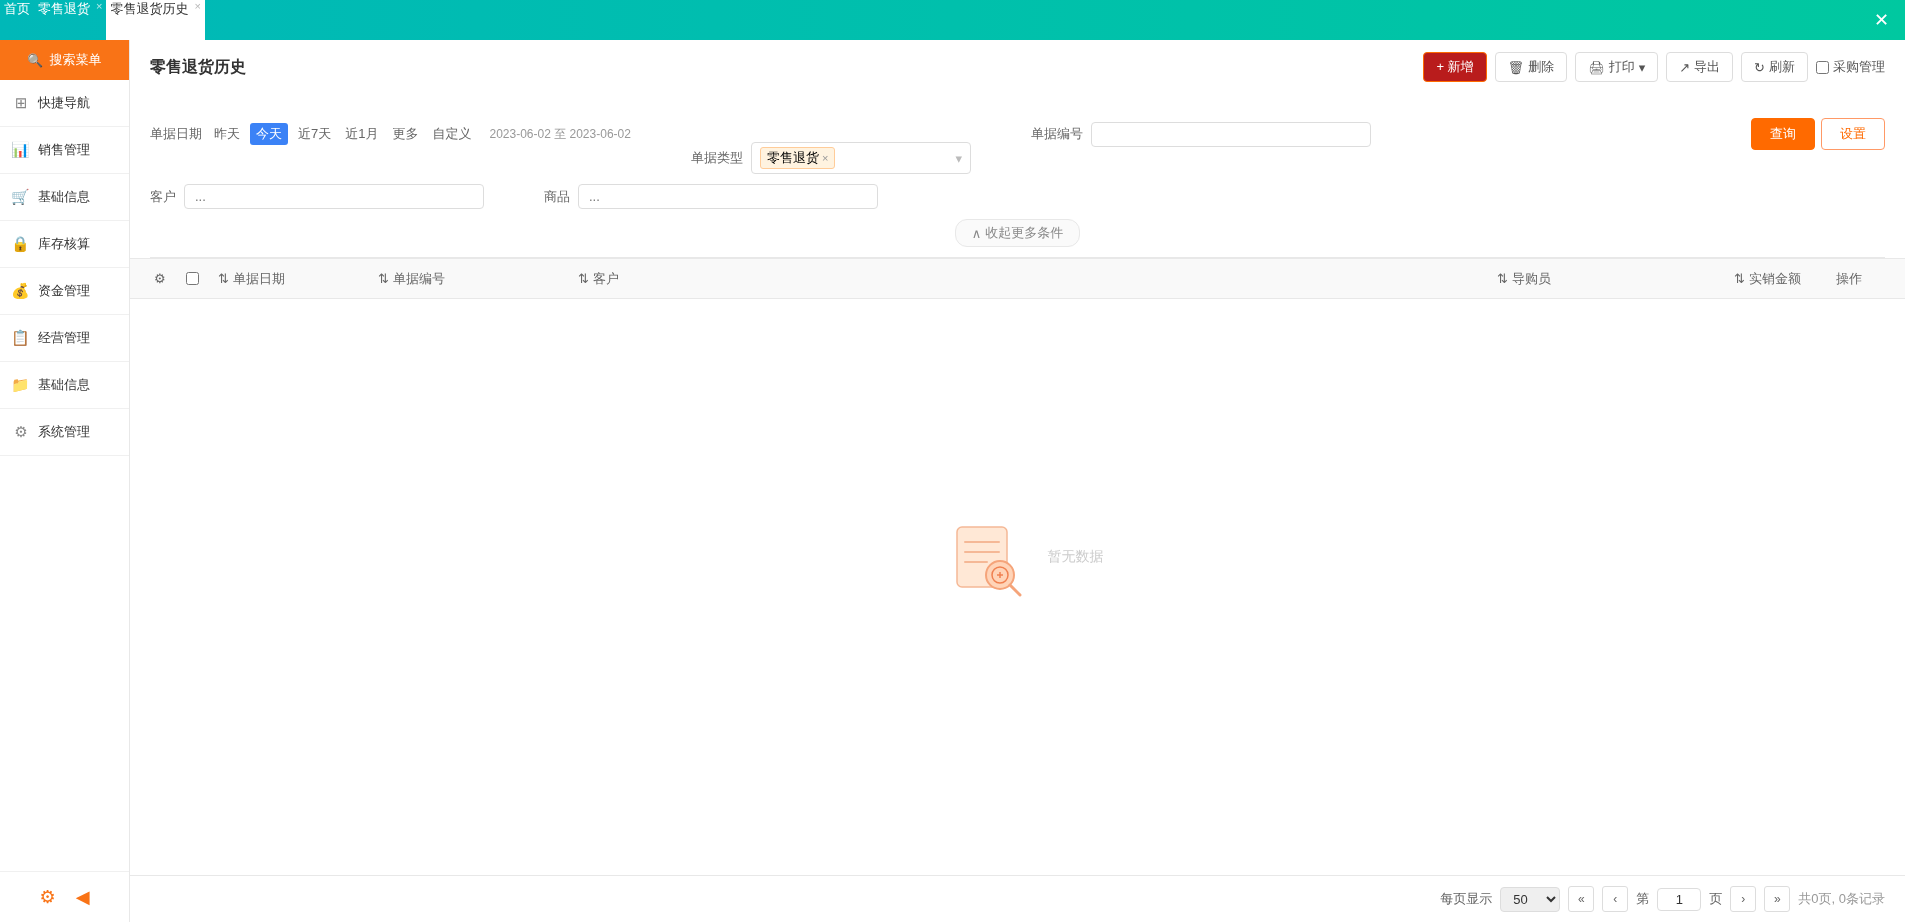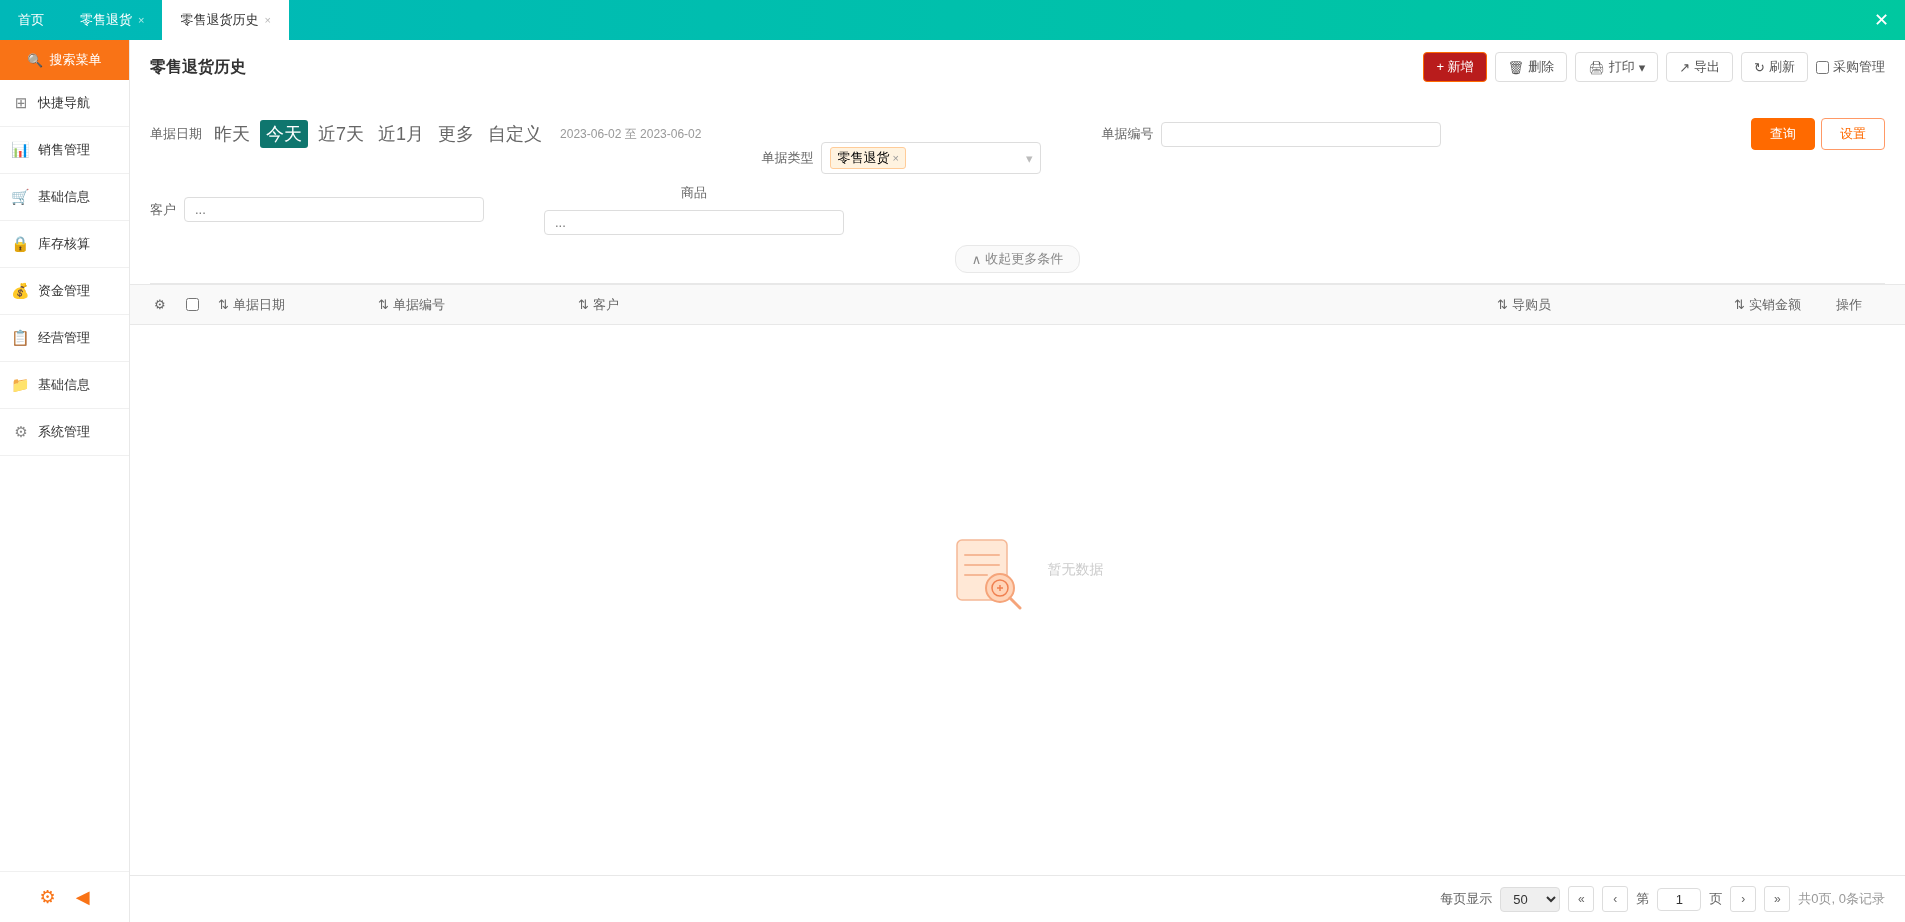--- a/index.html
+++ b/index.html
@@ -23,8 +23,8 @@
     }
     .topbar-tab {
       display: flex;
-      align-items: center;
-      padding: 0 18px;
+      align-items: flex-start;
+      padding: 0 4px;
       height: 100%;
       cursor: pointer;
       font-size: 13px;

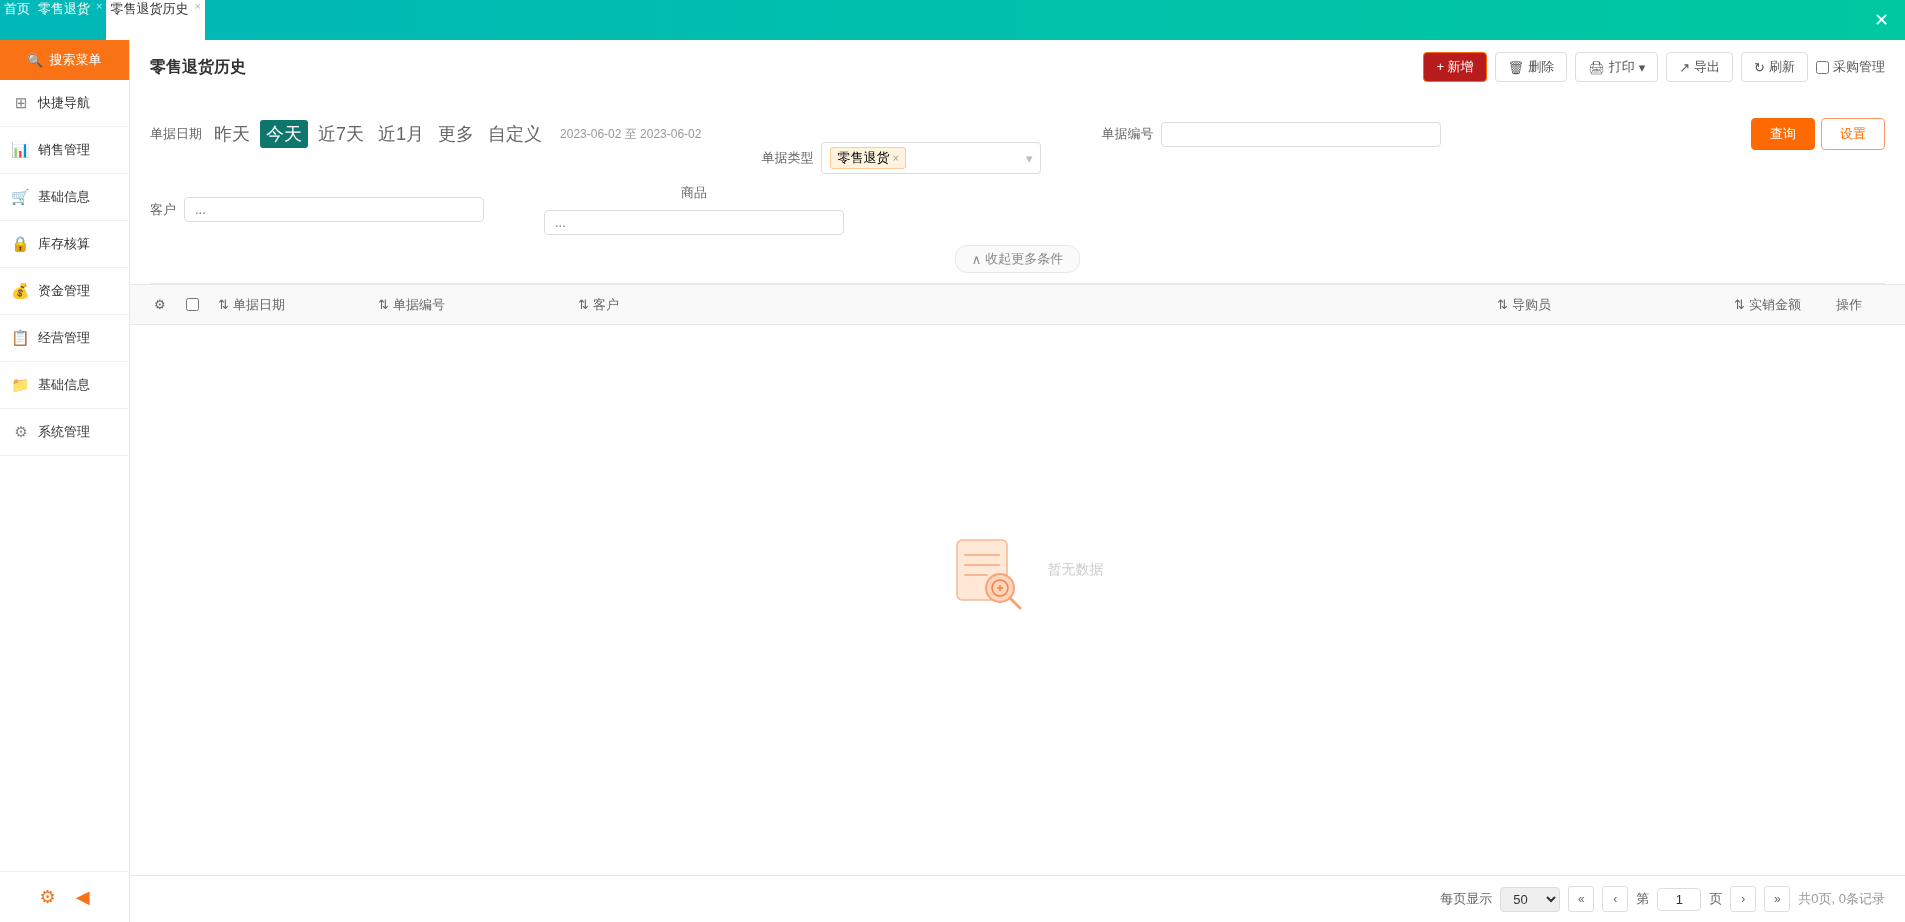--- a/index.html
+++ b/index.html
@@ -208,7 +208,7 @@
       color: #666;
       cursor: pointer;
       padding: 2px 4px;
-      font-size: 18px;
+      font-size: 13px;
     }
     .date-option.active {
       background: #0f766e;

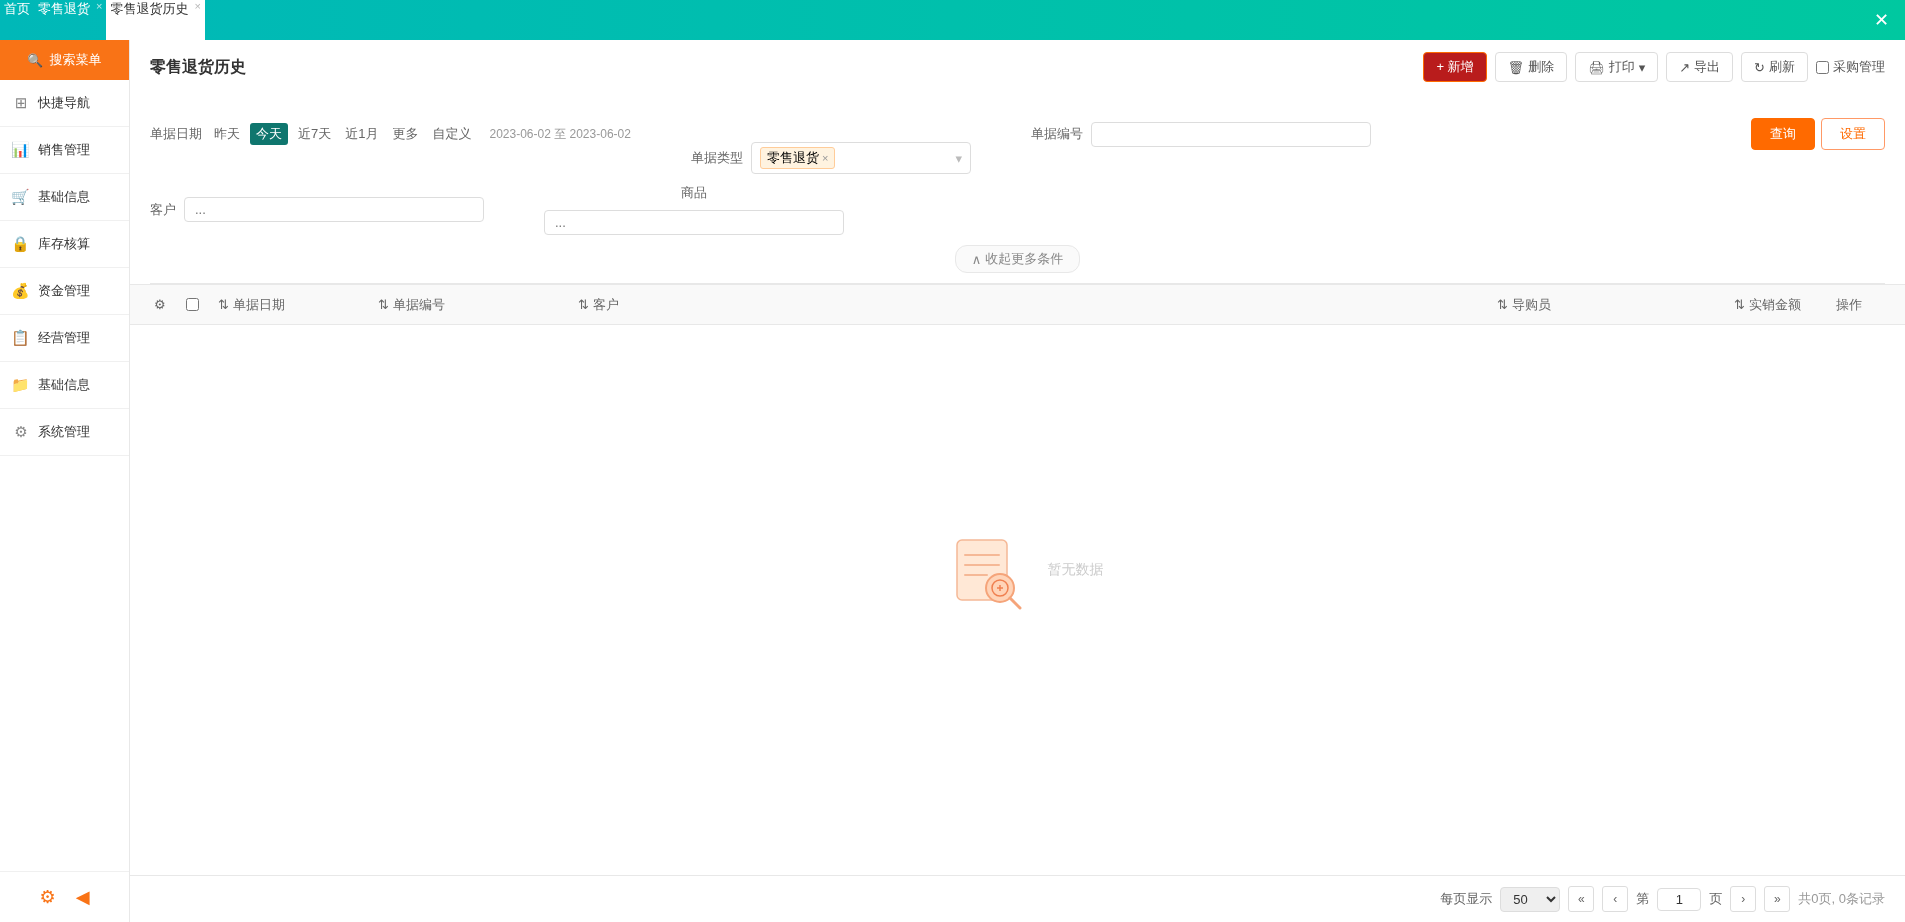--- a/index.html
+++ b/index.html
@@ -211,7 +211,7 @@
       font-size: 13px;
     }
     .date-option.active {
-      background: #0f766e;
+      background: #3b82f6;
       color: white;
       border-radius: 3px;
       padding: 2px 6px;

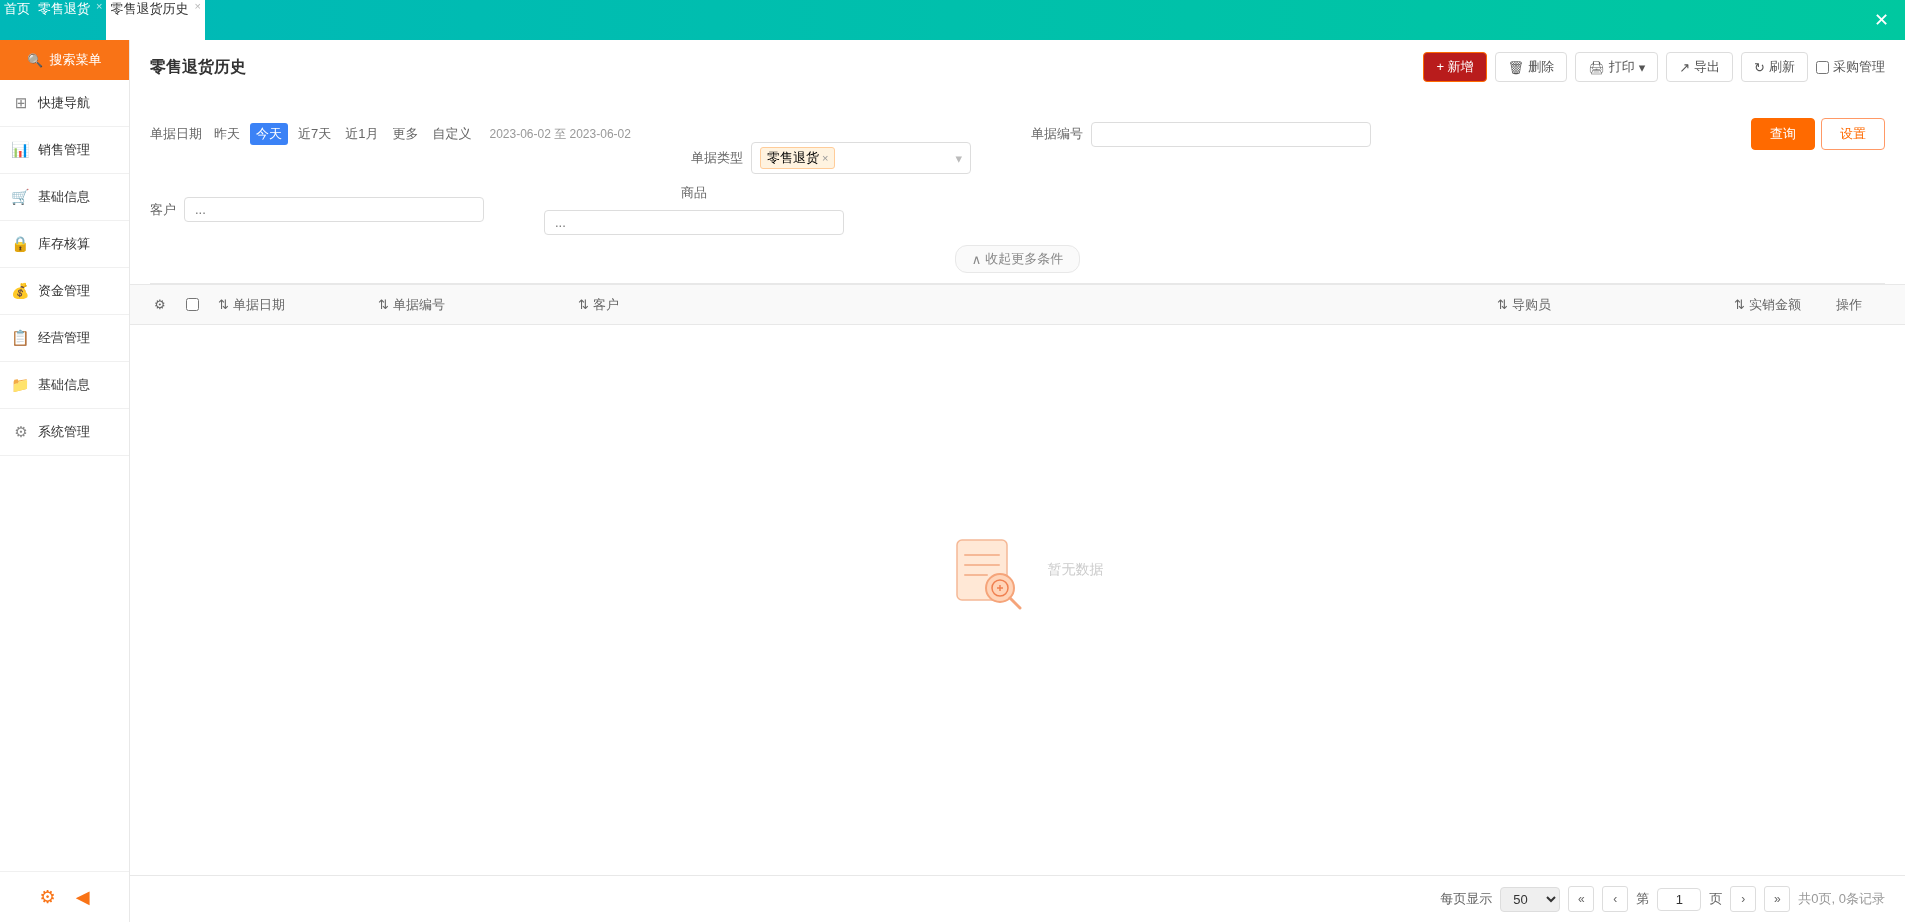--- a/index.html
+++ b/index.html
@@ -525,7 +525,7 @@
             <input class="filter-input" type="text" style="min-width: 300px;" placeholder="...">
           </div>
 
-          <div style="display:flex;align-items:center;gap:8px;margin-left:40px;flex-direction:column;">
+          <div style="display:flex;align-items:center;gap:8px;margin-left:40px;">
             <span class="filter-label">商品</span>
             <input class="filter-input" type="text" style="min-width: 300px;" placeholder="...">
           </div>

